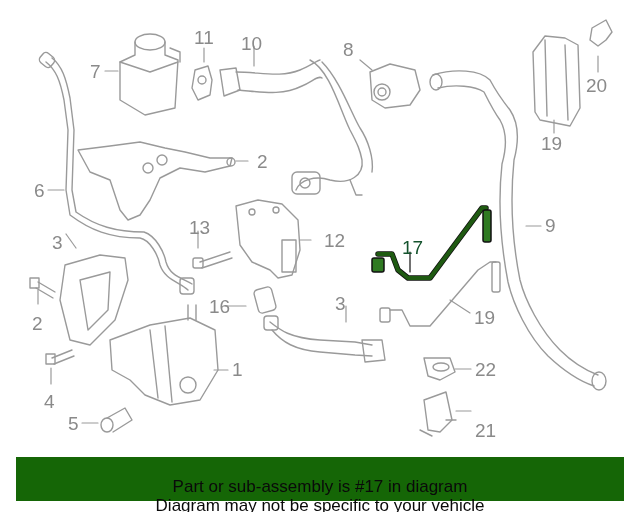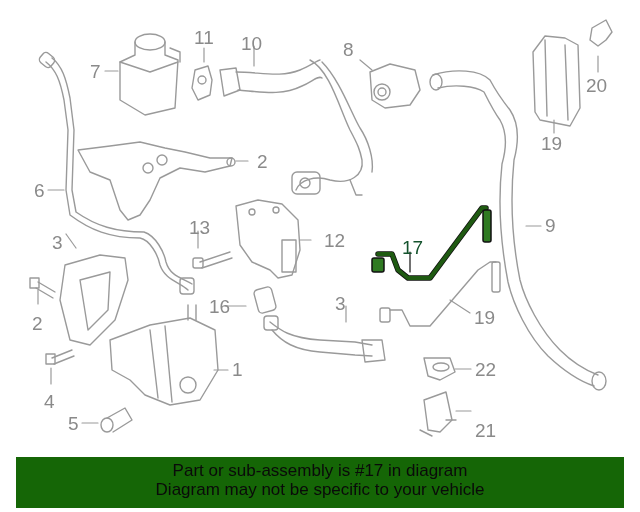--- a/index.html
+++ b/index.html
@@ -7,8 +7,8 @@
   #diagram { position:absolute; left:0; top:0; width:640px; height:455px; }
   .lbl { position:absolute; font-family:"Liberation Sans", sans-serif; font-size:19px; color:#8a8a8a; line-height:1; }
   .lbl.hl { color:#14532d; }
-  #banner { position:absolute; left:16px; top:457px; width:608px; height:51px; background:#156606;
-            color:#0a0a0a; text-align:center; font-size:17px; line-height:19px; padding-top:4px; box-sizing:border-box; }
+  #banner { position:absolute; left:16px; top:457px; width:608px; height:44px; background:#156606;
+            color:#0a0a0a; text-align:center; font-size:17px; line-height:19px; padding-top:20px; box-sizing:border-box; }
   #banner div { white-space:nowrap; }
 </style>
 </head>

